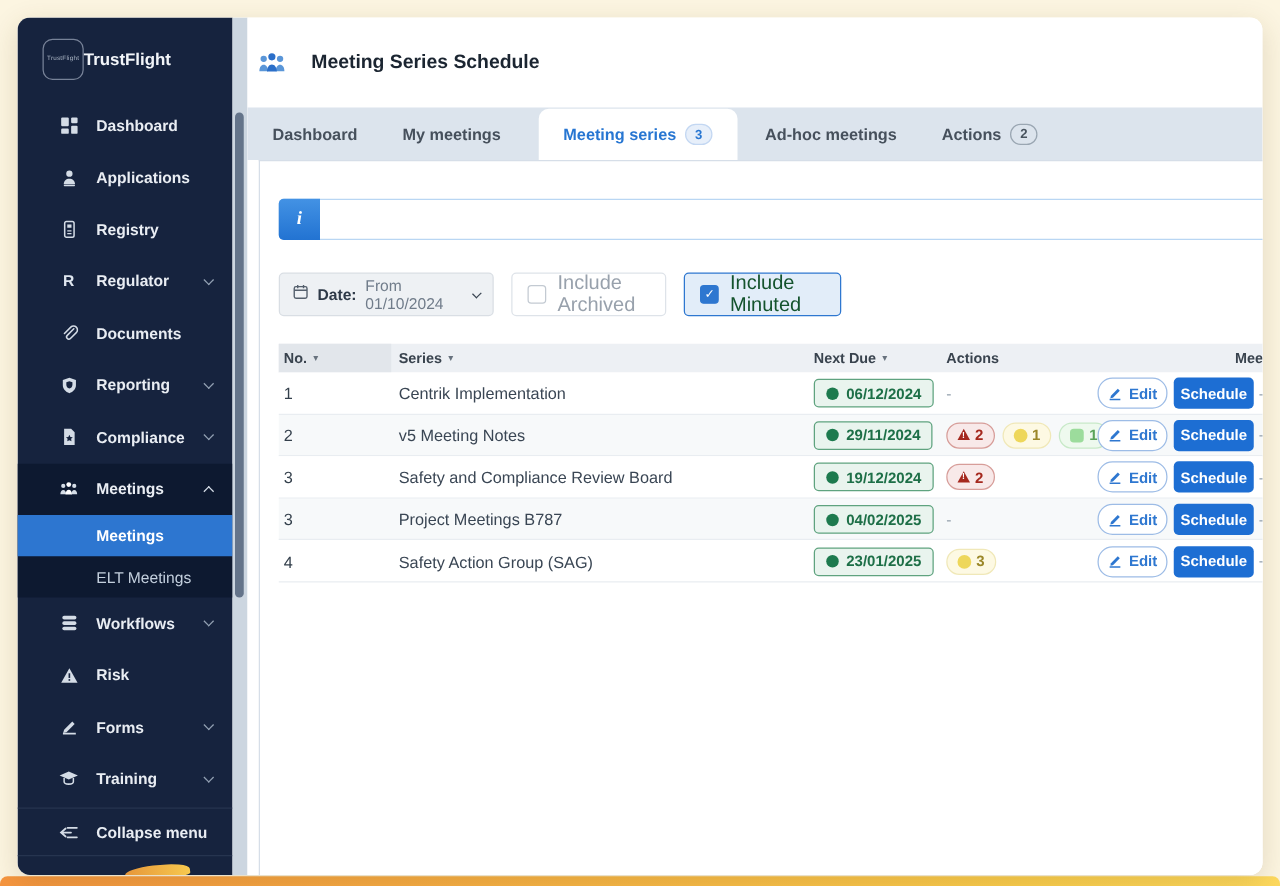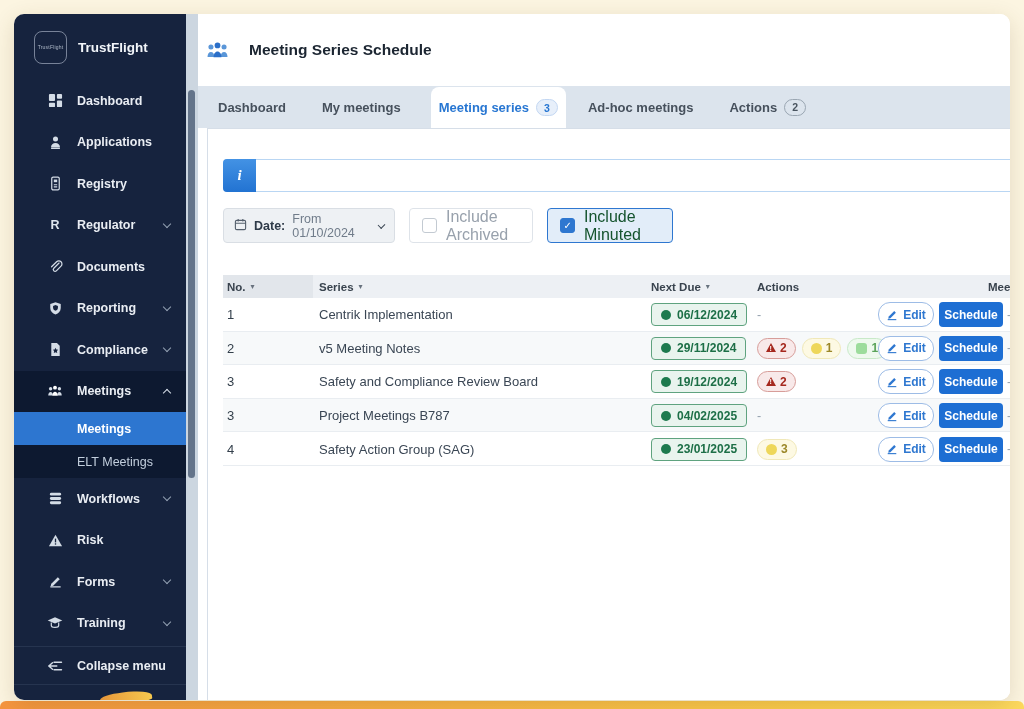--- a/index.html
+++ b/index.html
@@ -20,7 +20,7 @@
   
   .sidebar { position:absolute; left:0; top:0; width:172px; height:686px;
     background:#16233e; color:#e9edf3; }
-  .brand-row { height:66px; display:flex; align-items:center; padding-left:20px; gap:11px; }
+  .brand-row { height:66px; display:flex; align-items:center; padding-left:20px; }
   .logo { width:33px; height:33px; border:1.5px solid rgba(200,210,225,.55); border-radius:8px;
     display:flex; align-items:center; justify-content:center; }
   .logo span { font-size:5px; color:#aeb9c8; letter-spacing:.2px; }

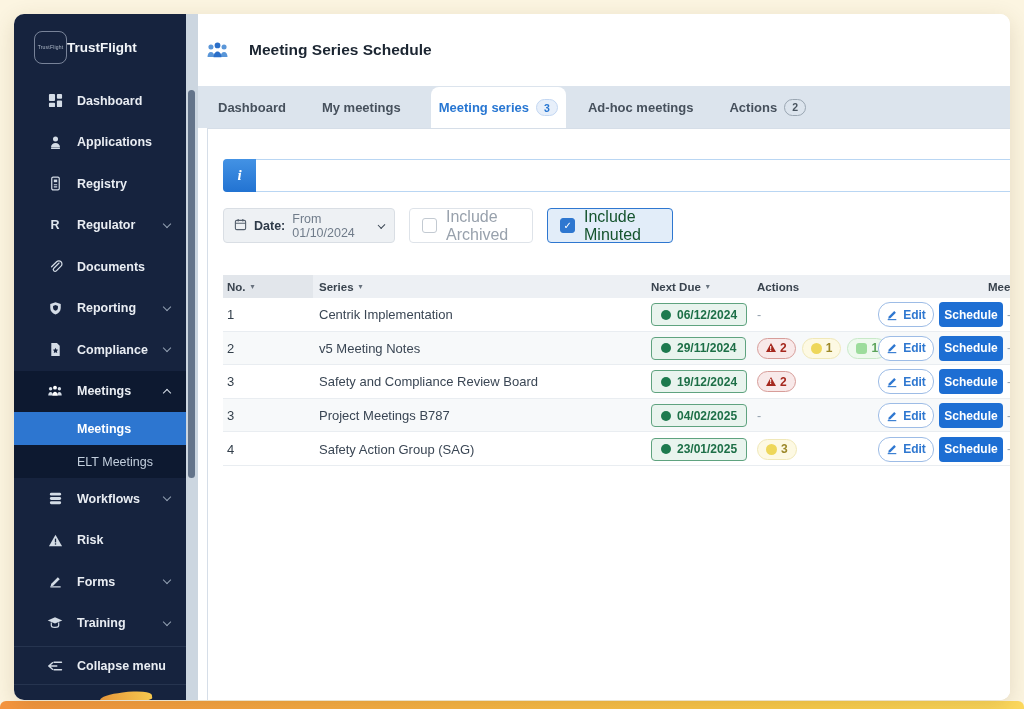--- a/index.html
+++ b/index.html
@@ -58,7 +58,7 @@
   .tab { height:42px; display:flex; align-items:center; padding:0 18px;
     font-size:13px; font-weight:600; color:#46505c; cursor:pointer; gap:7px; }
   .tab.active { background:#fff; height:41px; border-radius:8px 8px 0 0; margin-left:12px; margin-right:4px;
-    color:#2776d2; font-weight:700; position:relative; z-index:3; padding:0 8px; }
+    color:#2776d2; font-weight:700; position:relative; z-index:3; padding:0 20px; }
   .tab-badge { min-width:22px; height:17px; padding:0 5px; border-radius:9px; background:#e7effa;
     border:1px solid #c3d7f2; color:#2776d2; font-size:10.5px; font-weight:700;
     display:flex; align-items:center; justify-content:center; }

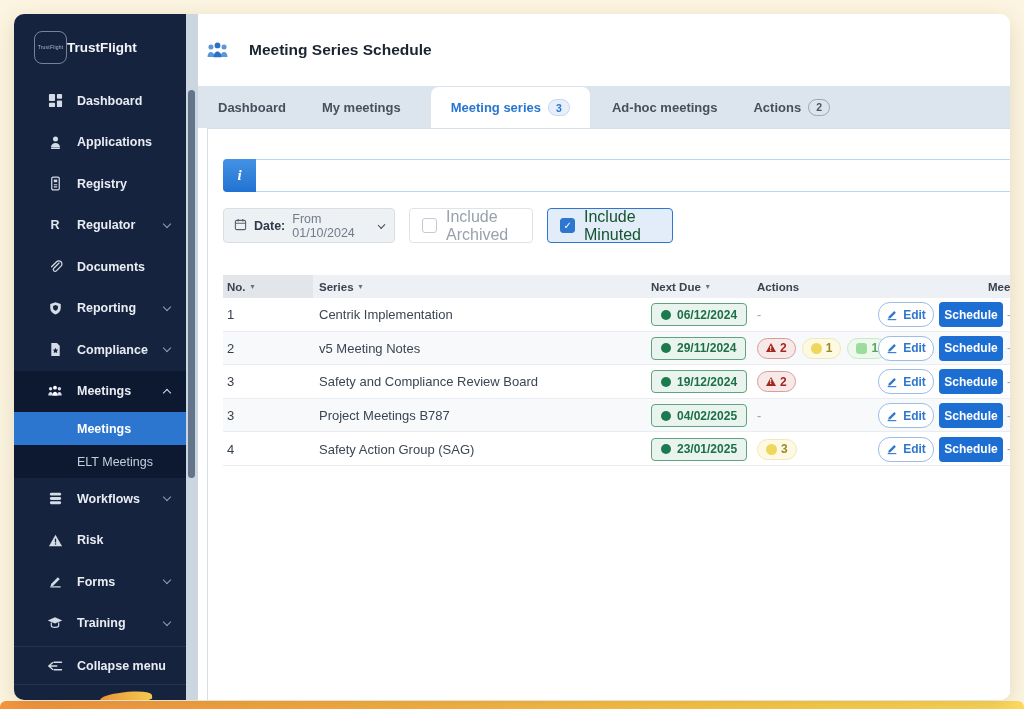--- a/index.html
+++ b/index.html
@@ -76,7 +76,7 @@
     font-style:italic; font-weight:700; font-size:15px; flex:none; }
   .banner-text { margin-left:16px; font-size:13px; color:#26323f; }
 
-  .filters { position:absolute; left:15px; top:79px; display:flex; gap:14px; }
+  .filters { position:absolute; left:15px; top:89px; display:flex; gap:14px; }
   .f-btn { height:35px; border-radius:4px; display:flex; align-items:center; cursor:pointer; }
   .f-date { width:172px; background:#eef1f4; border:1px solid #d9dee4; padding:0 10px; gap:7px; }
   .f-date-label { font-size:12.5px; font-weight:700; color:#2e3a48; }

